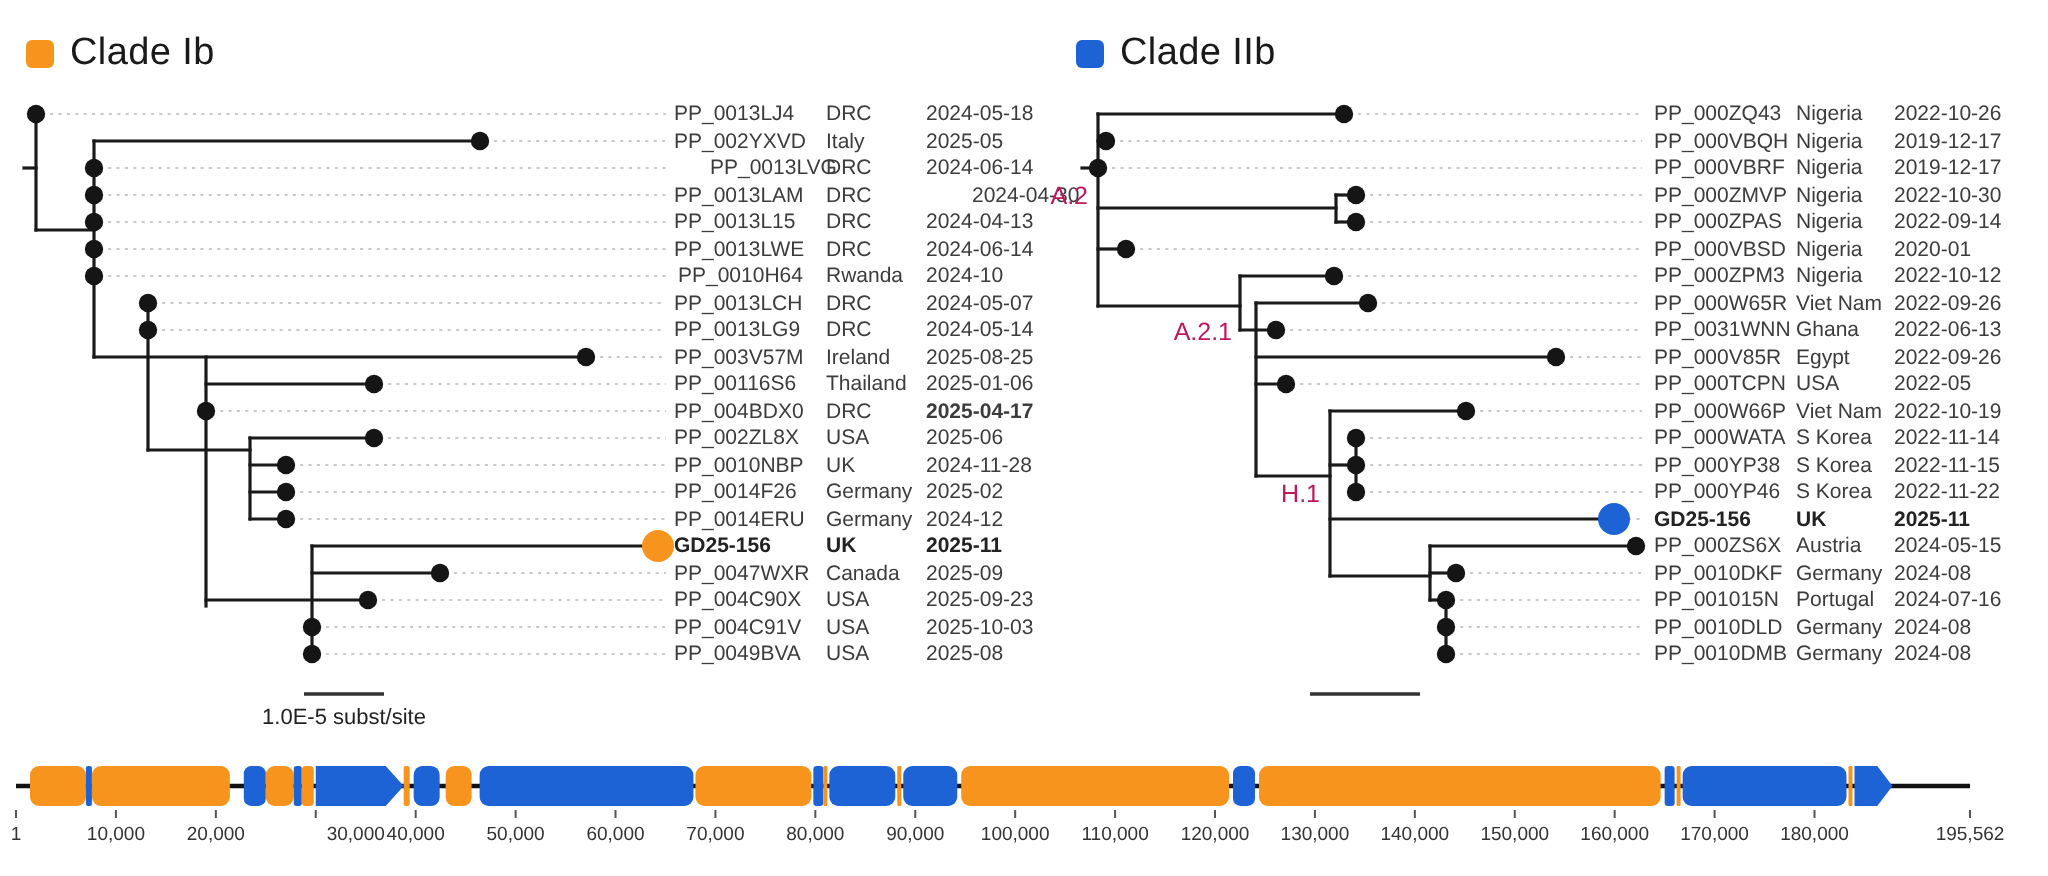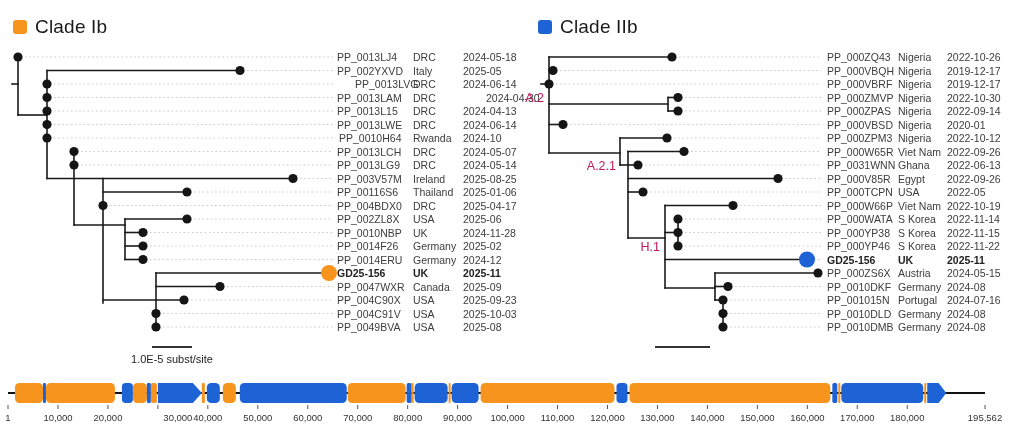--- a/index.html
+++ b/index.html
@@ -248,7 +248,7 @@
       <div class="tiplabel" style="left: 463px; top: 186px;">2025-01-06</div>
       <div class="tiplabel" style="left: 337px; top: 199.5px;">PP_004BDX0</div>
       <div class="tiplabel" style="left: 413px; top: 199.5px;">DRC</div>
-      <div class="tiplabel" style="left: 463px; top: 199.5px;">2025-04-17</div>
+      <div class="tiplabel" style="left: 463px; top: 199.5px; font-weight: bold;">2025-04-17</div>
       <div class="tiplabel" style="left: 337px; top: 213px;">PP_002ZL8X</div>
       <div class="tiplabel" style="left: 413px; top: 213px;">USA</div>
       <div class="tiplabel" style="left: 463px; top: 213px;">2025-06</div>

